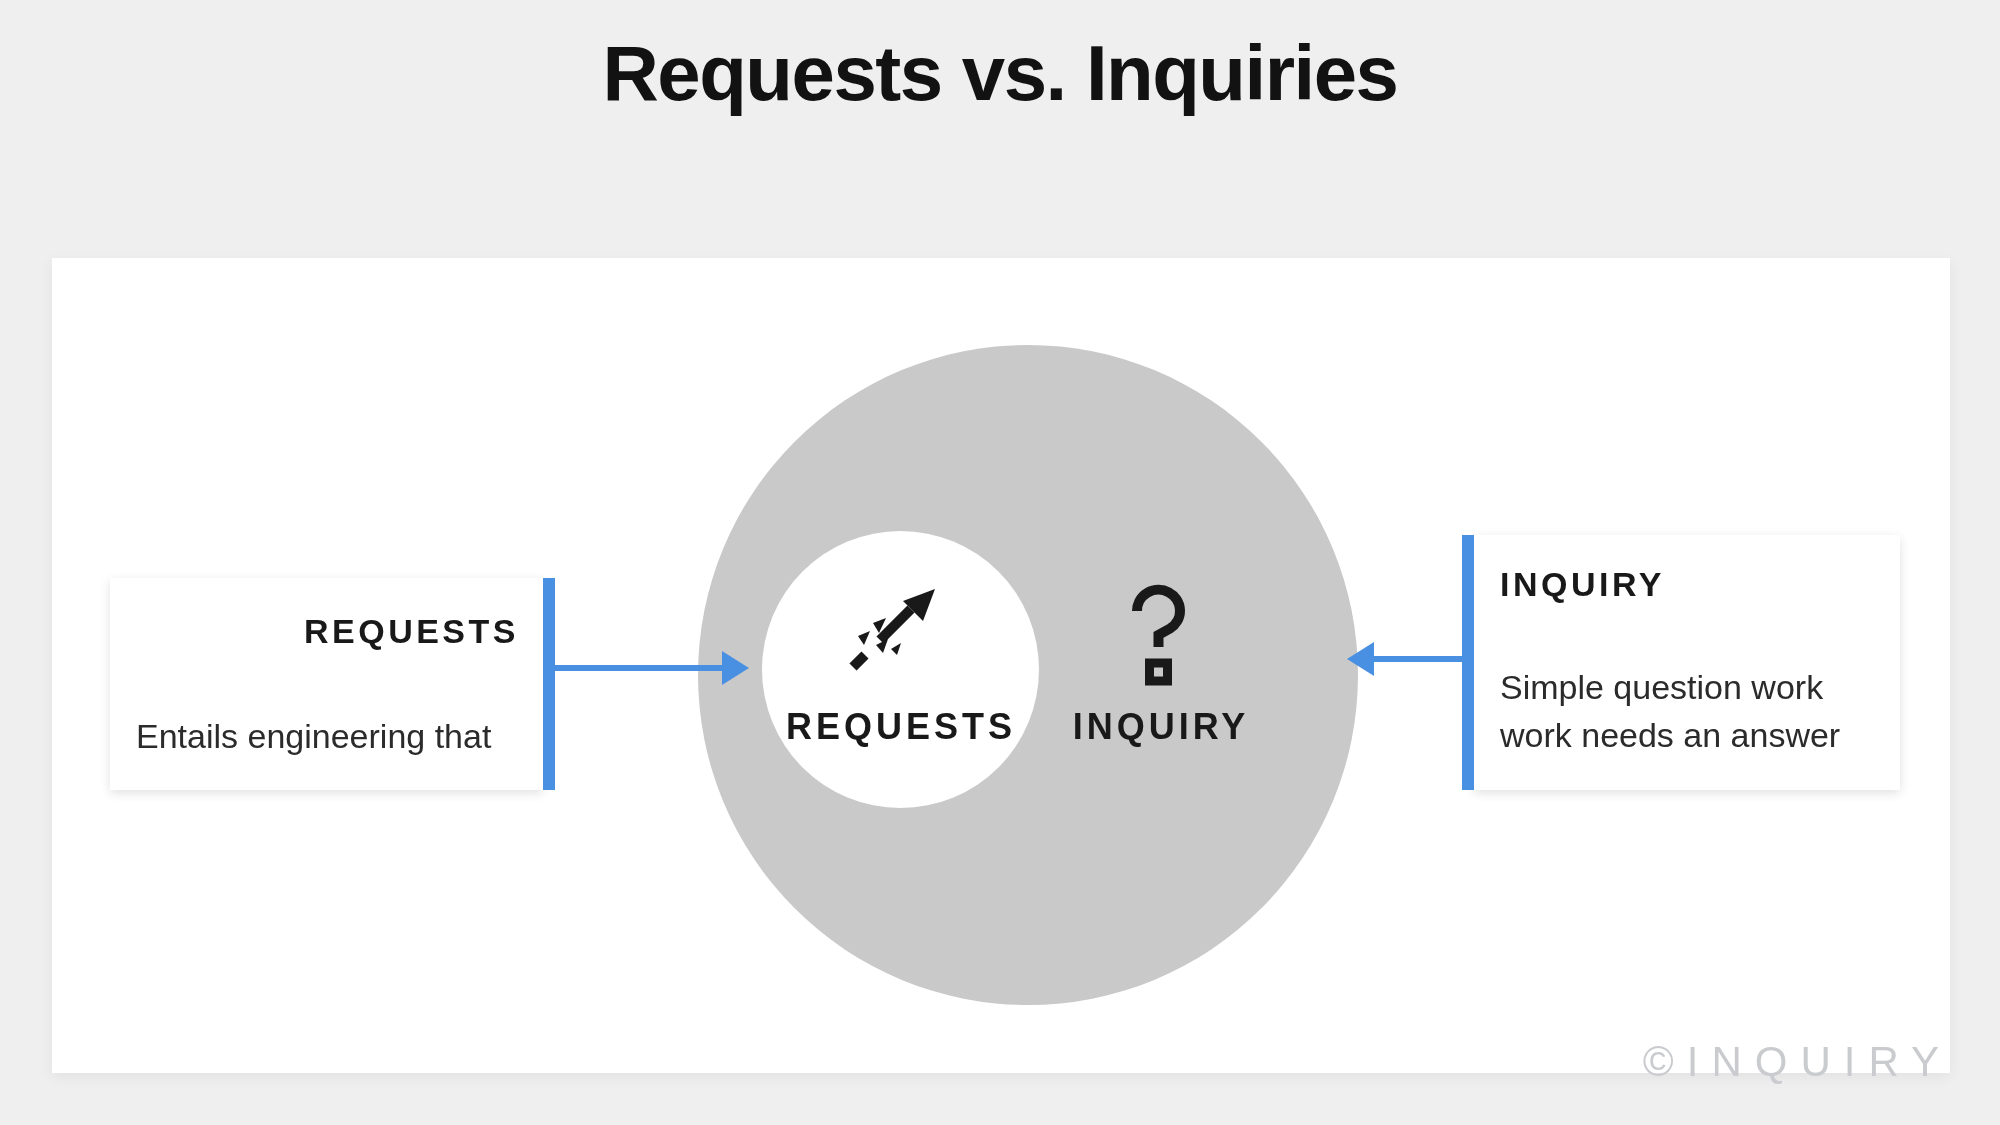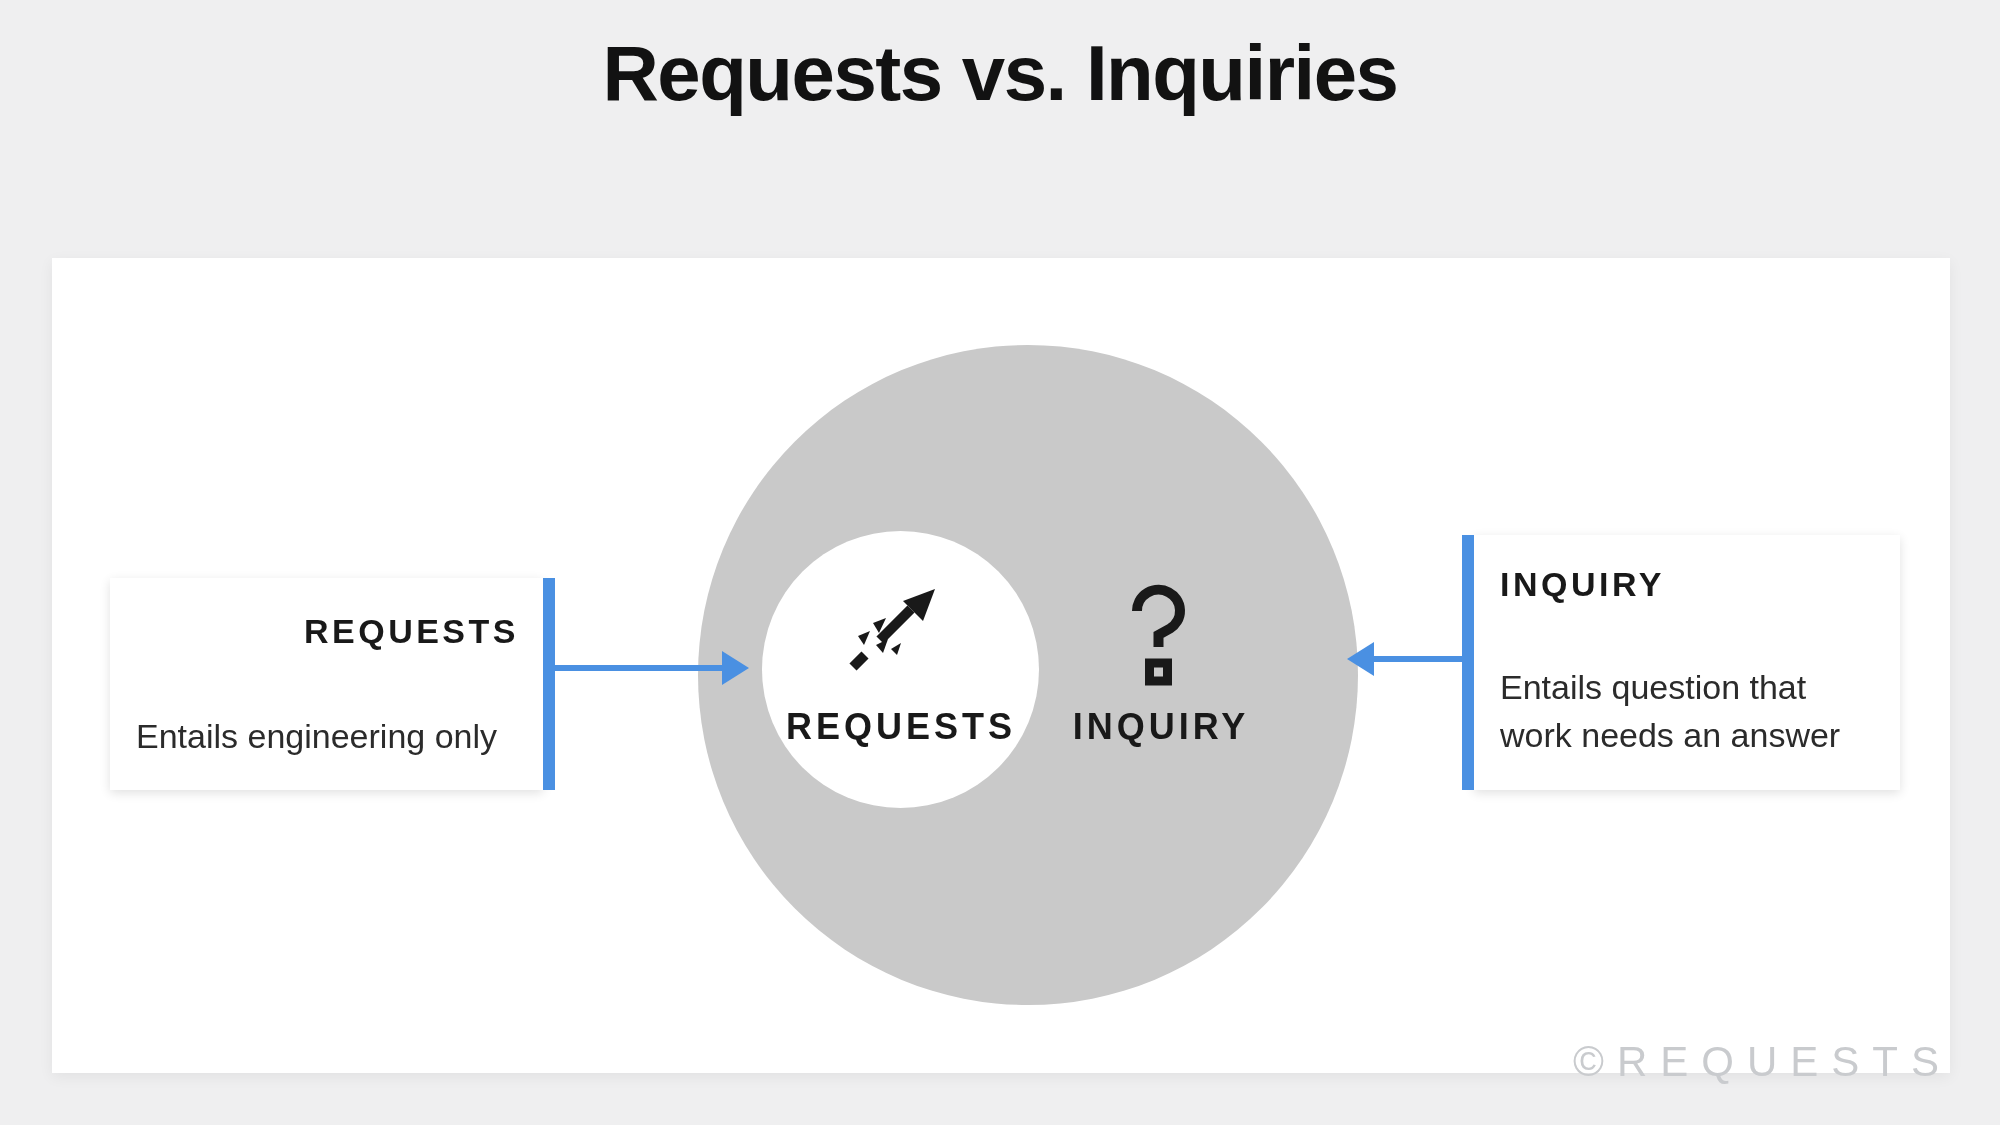--- a/index.html
+++ b/index.html
@@ -183,7 +183,7 @@
   <div class="callout callout-right">
     <div class="callout-title">INQUIRY</div>
     <div class="callout-desc">
-      <div>Entails question that</div>
+      <div>Simple question work</div>
       <div>work needs an answer</div>
     </div>
   </div>

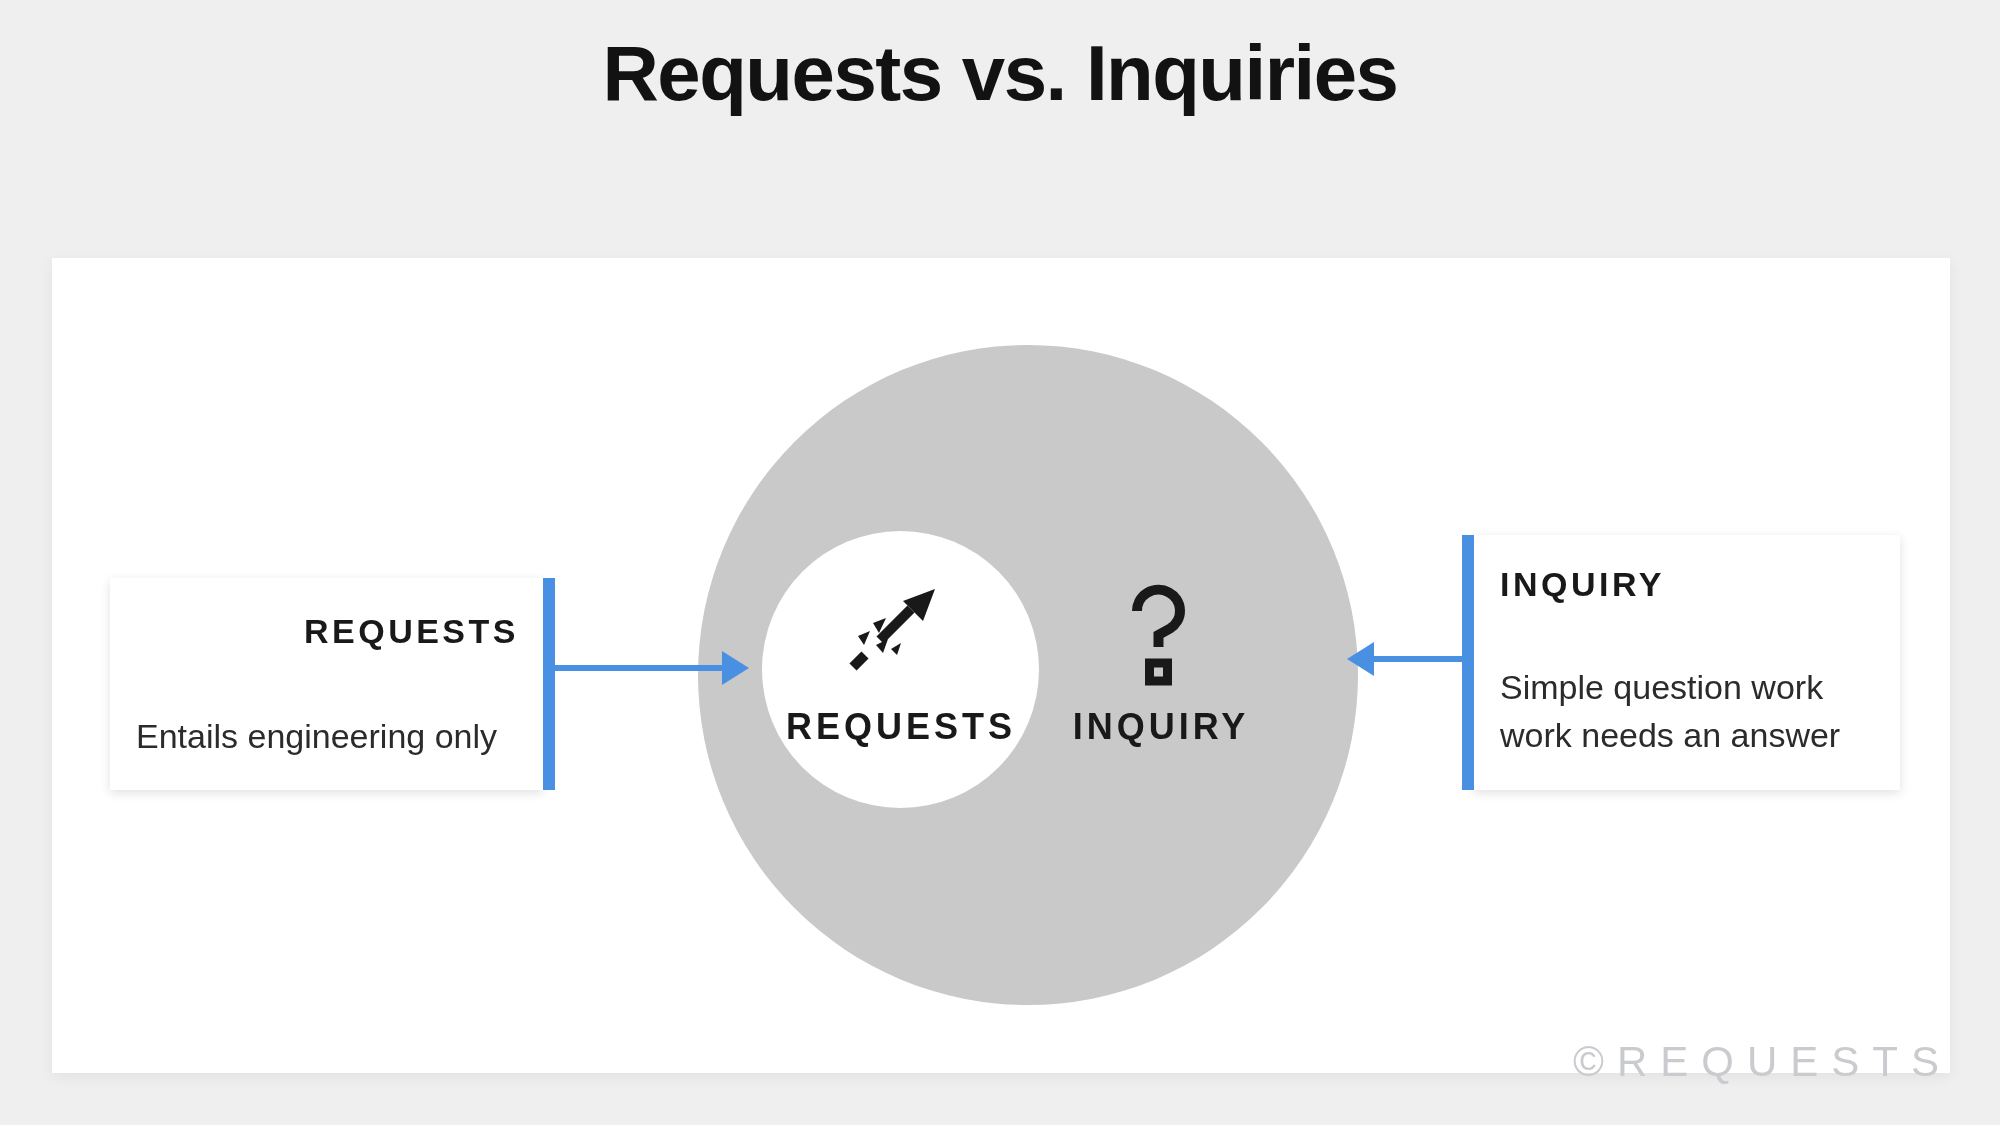--- a/index.html
+++ b/index.html
@@ -174,7 +174,7 @@
 
   <div class="callout callout-left">
     <div class="callout-title">REQUESTS</div>
-    <div class="callout-desc">Entails engineering only</div>
+    <div class="callout-desc">Entails engineering that</div>
   </div>
   <div class="accent-bar bar-left"></div>
   <div class="arrow-shaft shaft-left"></div>

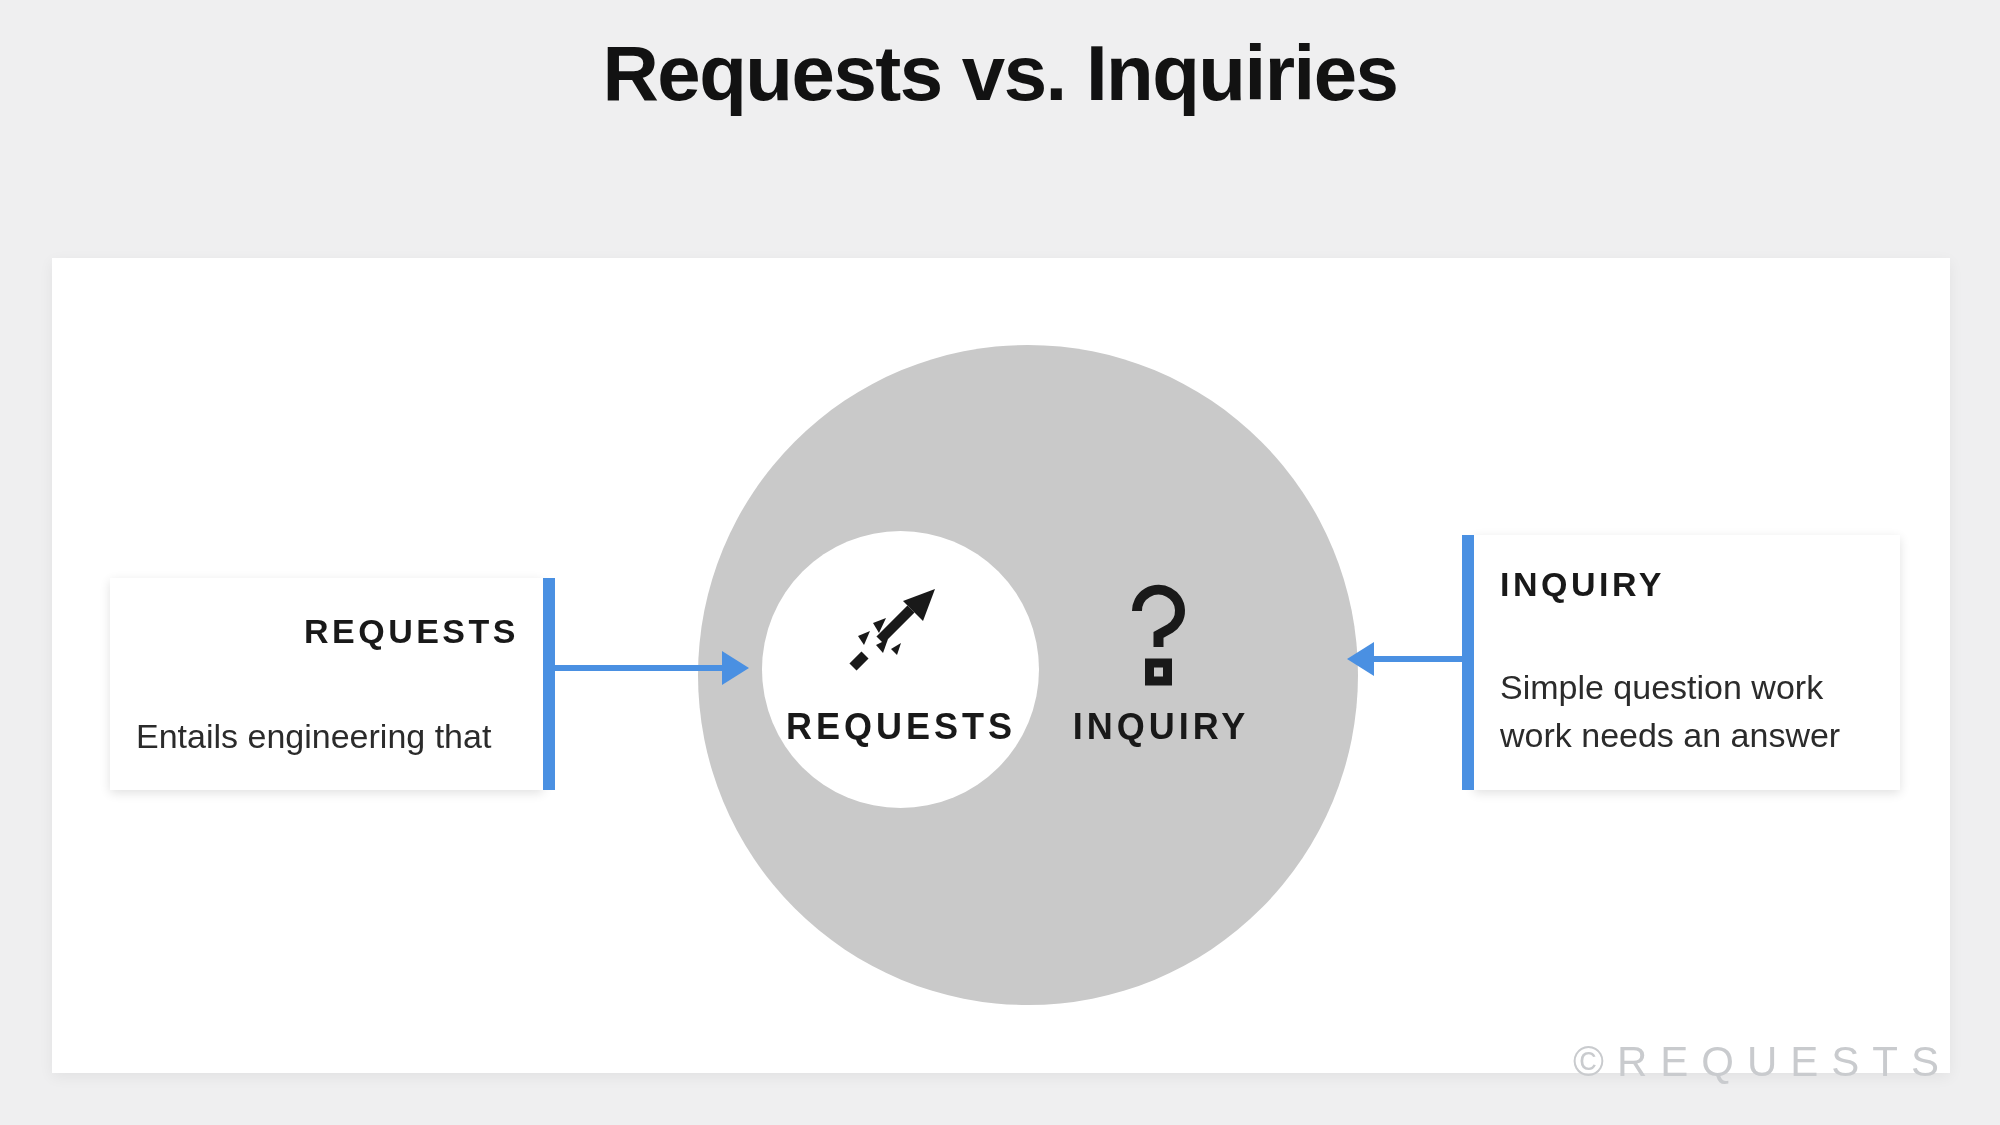--- a/index.html
+++ b/index.html
@@ -191,7 +191,7 @@
   <div class="arrow-shaft shaft-right"></div>
   <div class="arrow-head head-left-dir"></div>
 
-  <div class="watermark">©REQUESTS</div>
+  <div class="watermark">©INQUIRY</div>
 
 </div>
 

